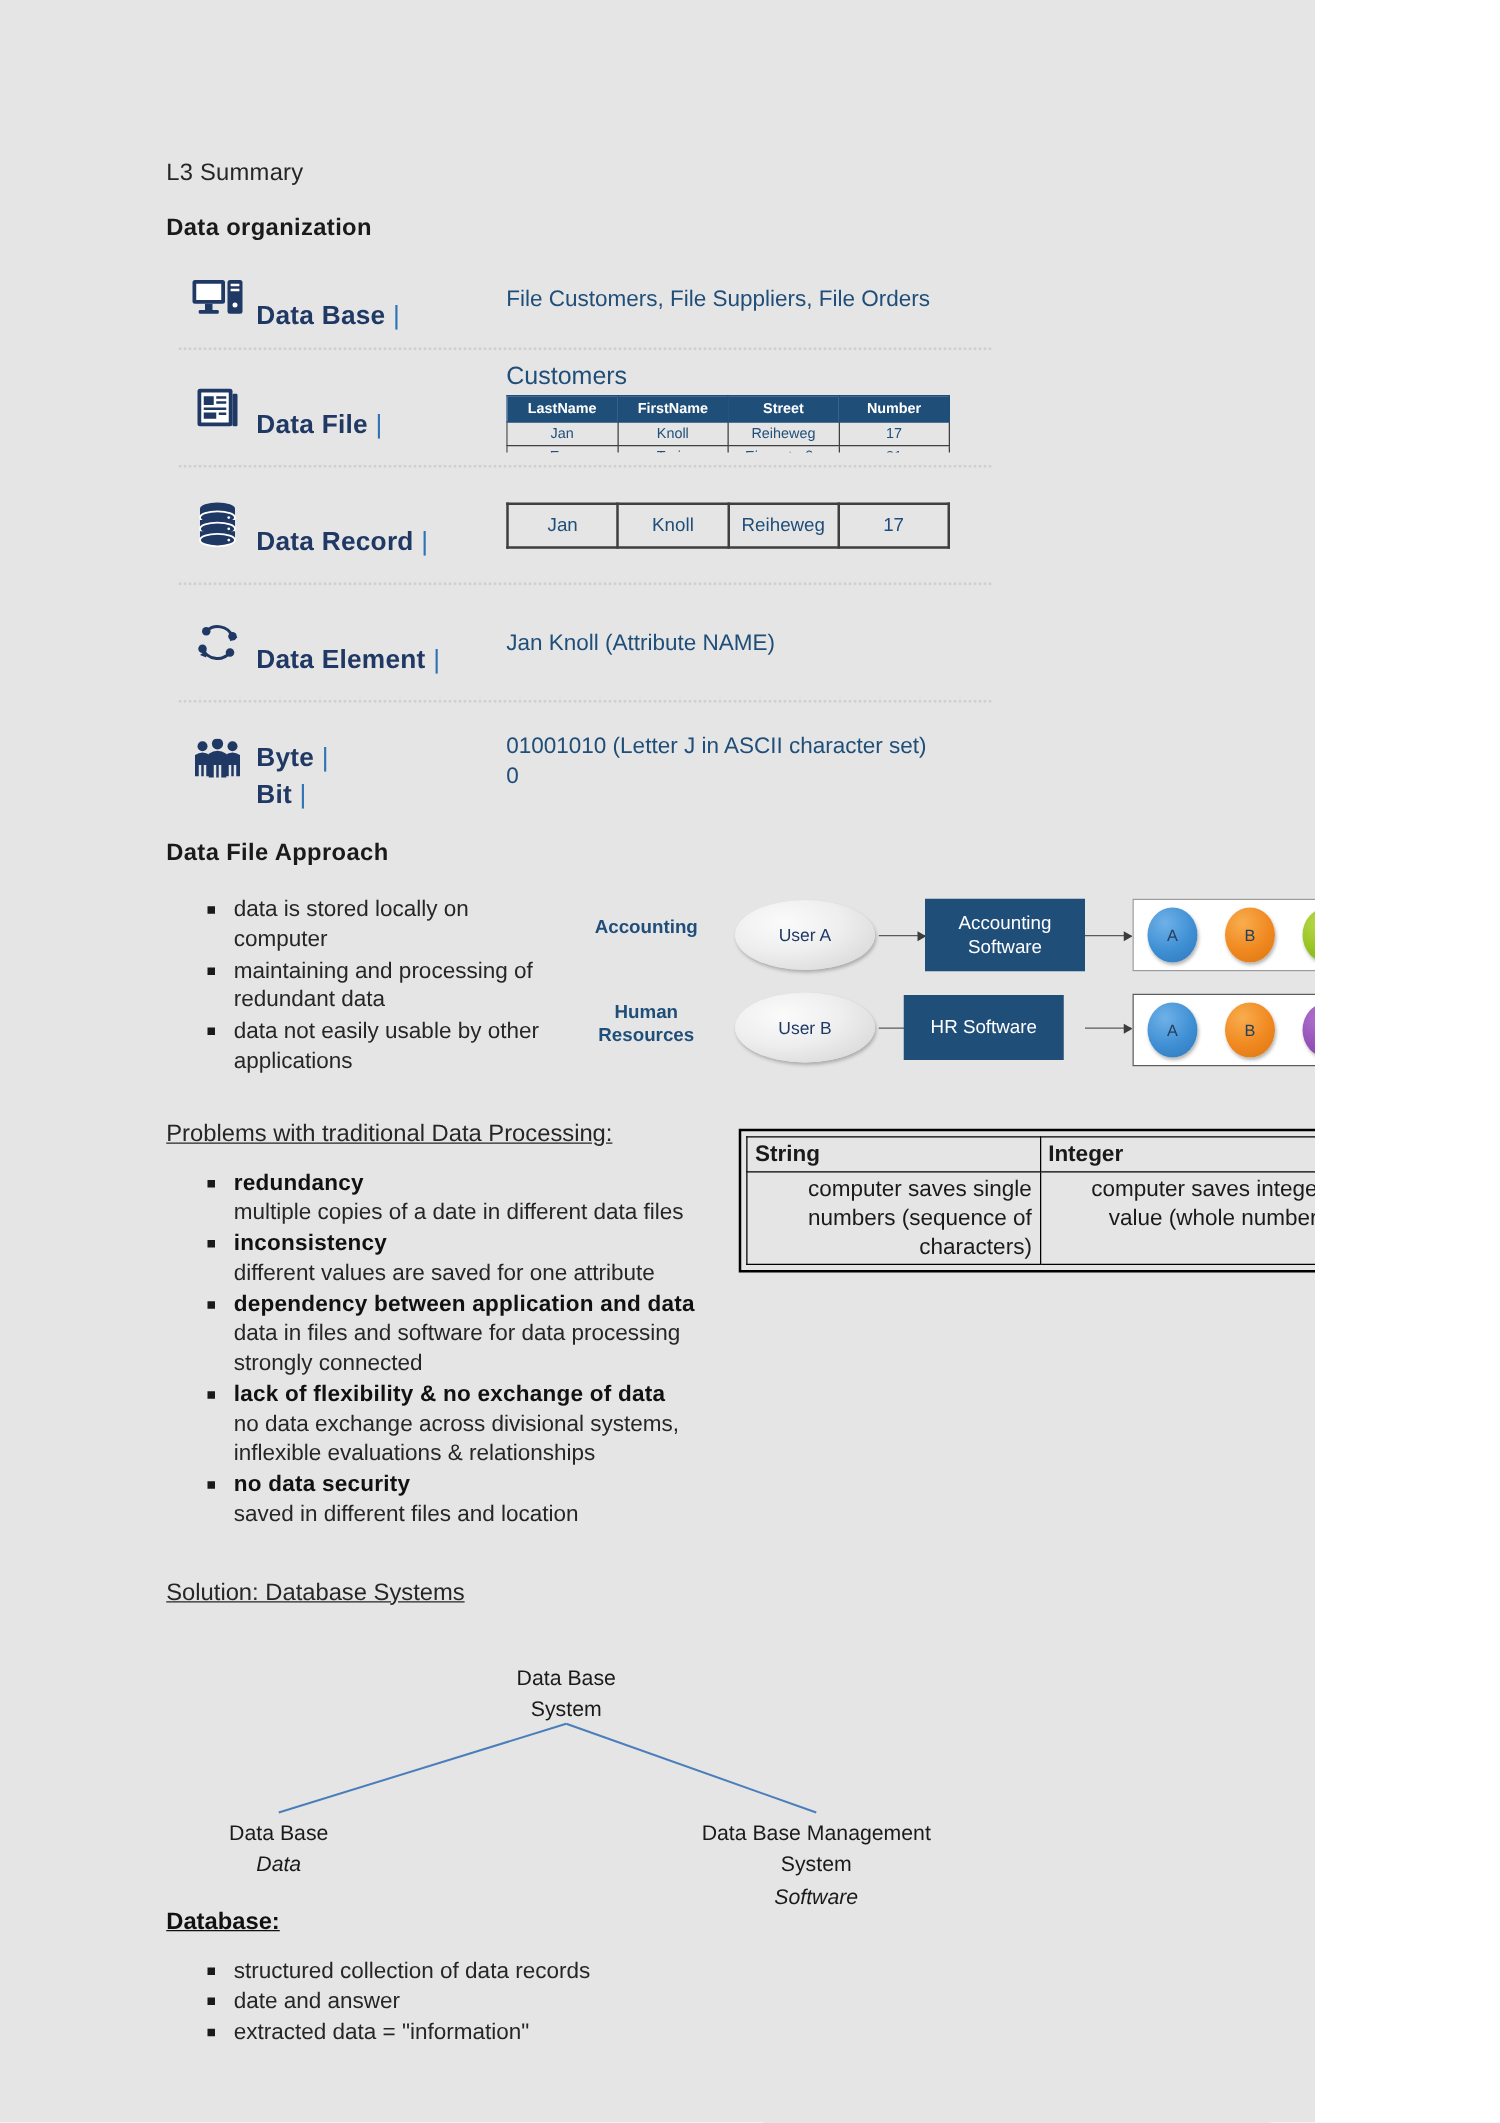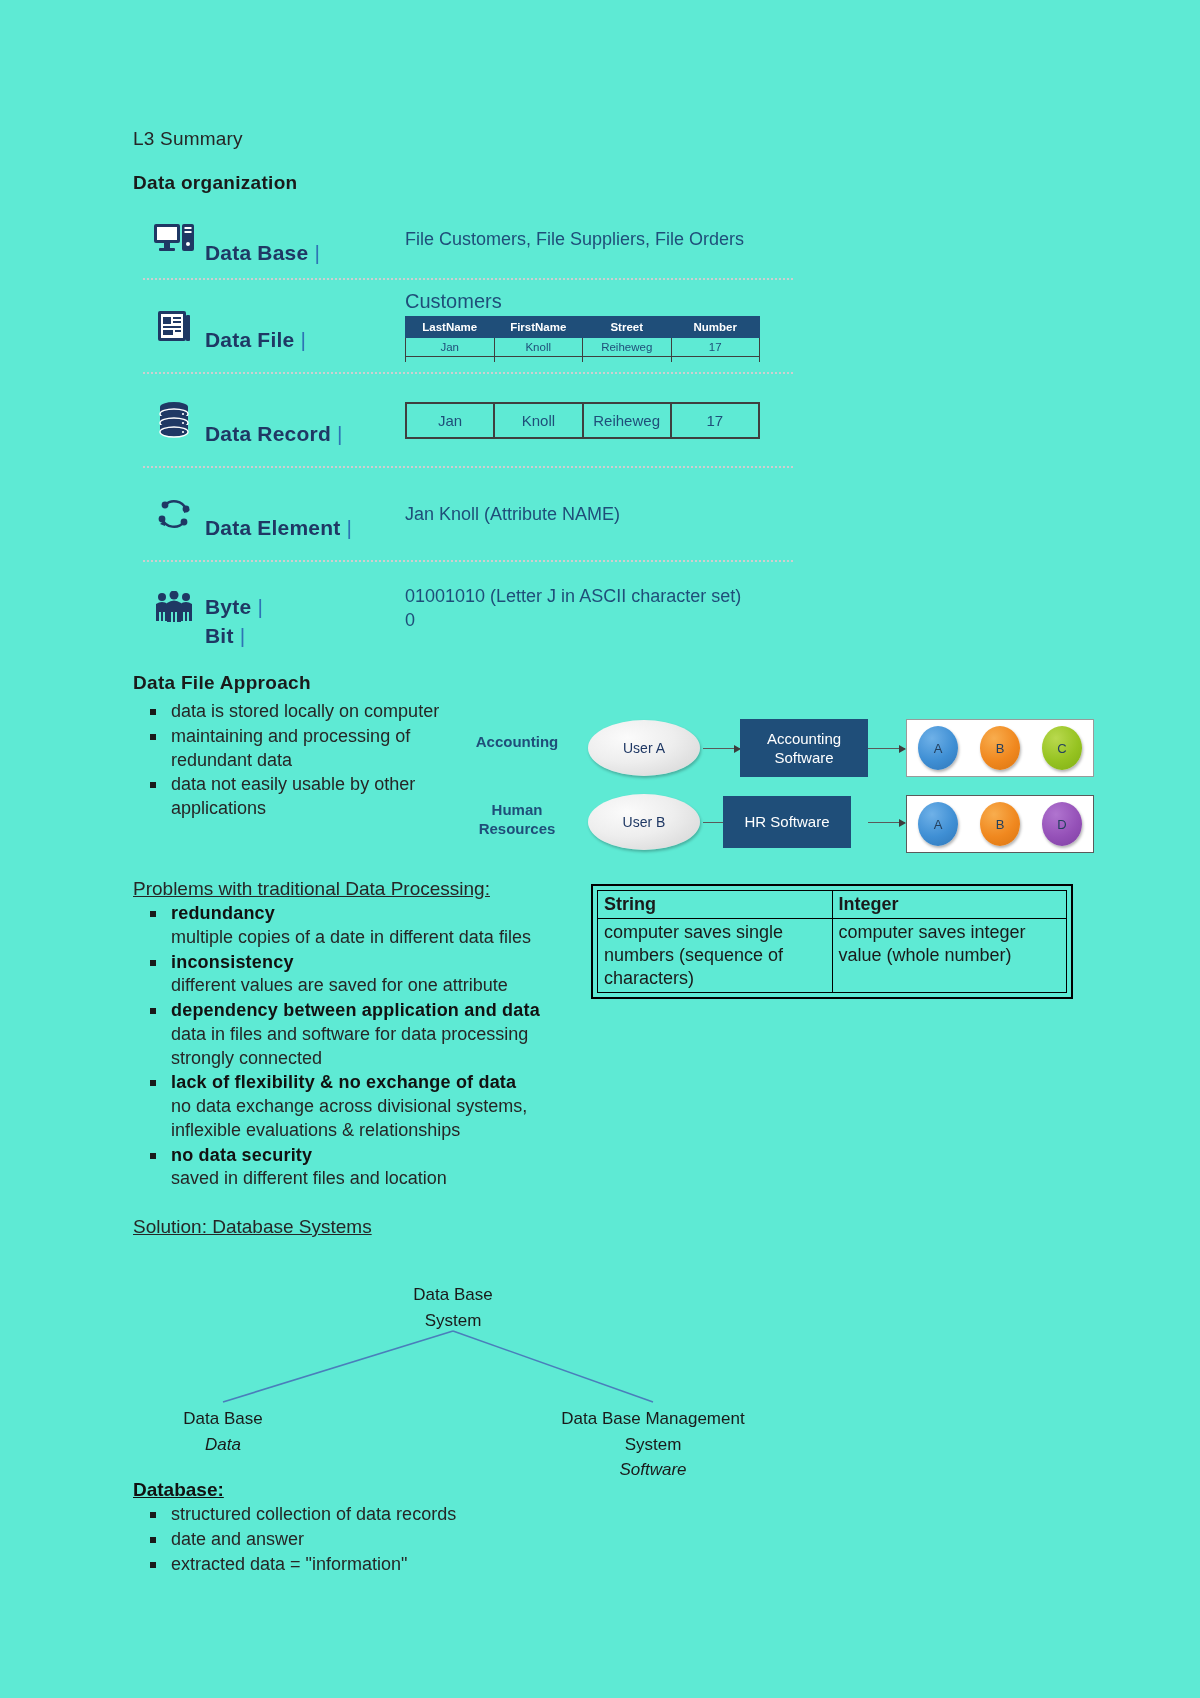--- a/index.html
+++ b/index.html
@@ -13,9 +13,9 @@
   }
   .page {
     position: relative;
-    width: 1200px;
+    width: 1052px;
     height: 1698px;
-    background: #5eead4;
+    background: #e5e5e5;
     overflow: hidden;
   }
   .content {

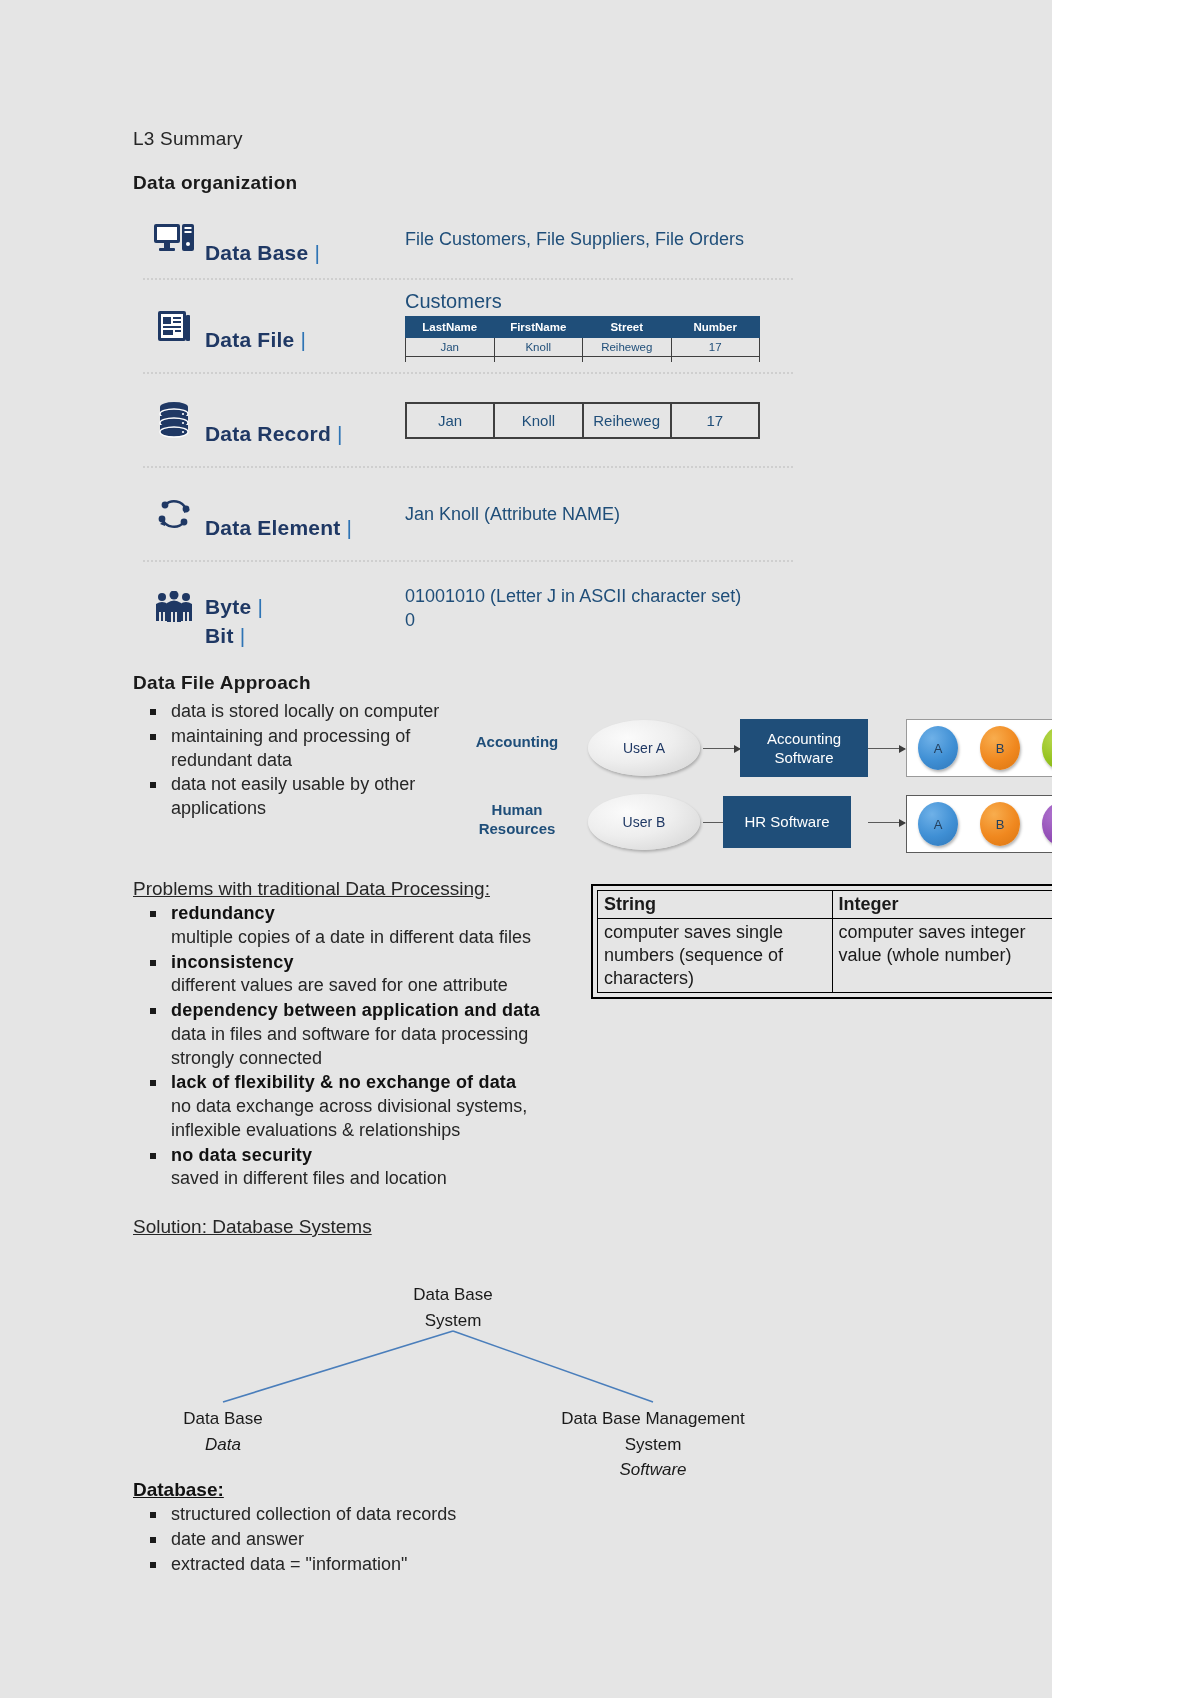--- a/index.html
+++ b/index.html
@@ -143,7 +143,7 @@
   
   ul.sq {
     list-style: none;
-    margin: 0;
+    margin: 16px;
     padding: 0 0 0 38px;
   }
   ul.sq > li {

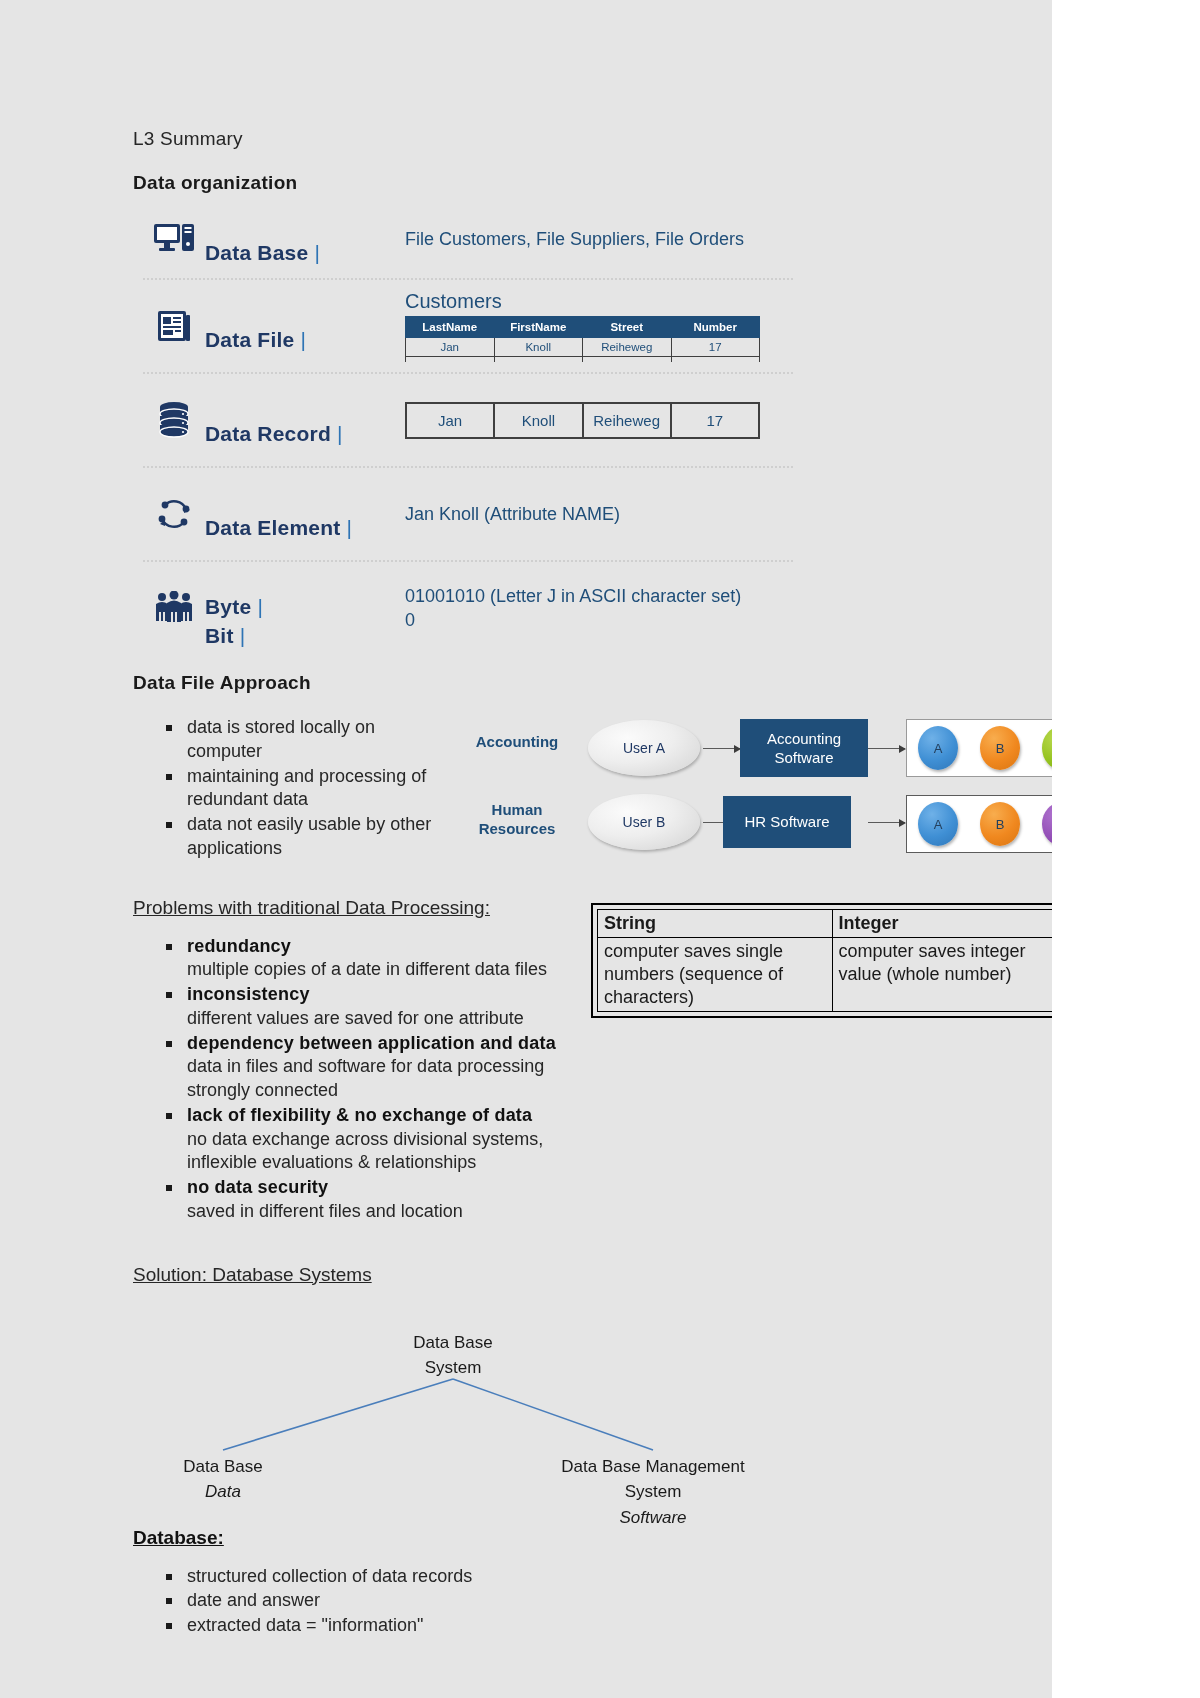--- a/index.html
+++ b/index.html
@@ -280,7 +280,7 @@
     line-height: 1.28;
   }
   table.types th { font-weight: bold; }
-  table.types td { font-weight: normal; }
+  table.types td { font-weight: normal; text-align: right; }
 
   
   .tree {

